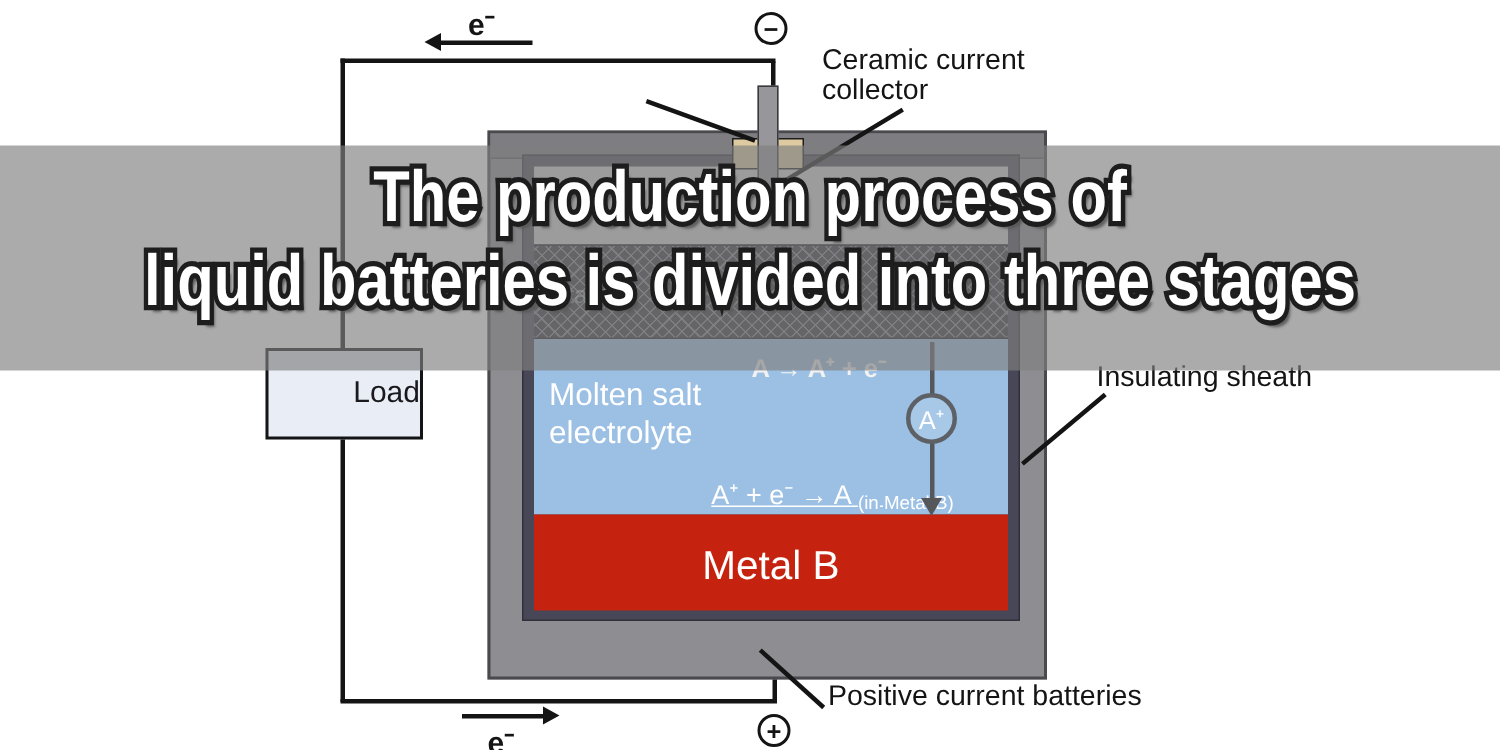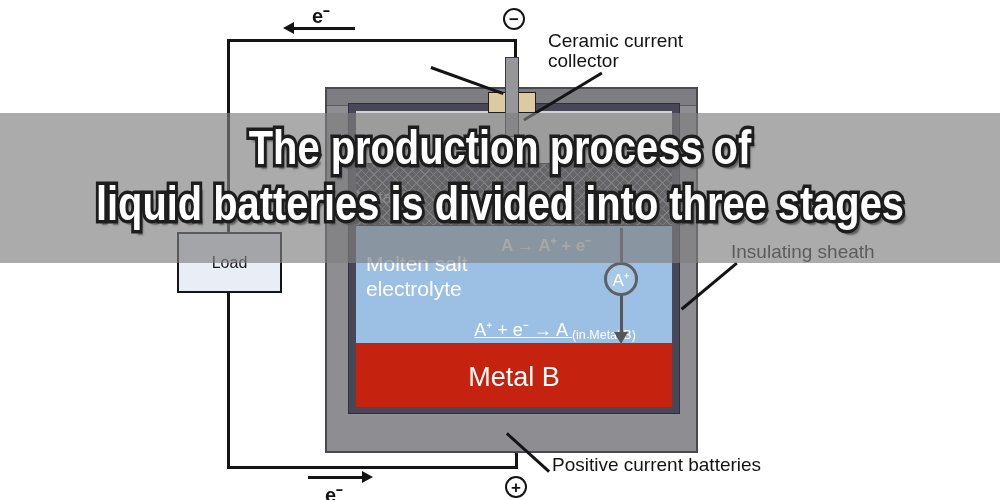--- a/index.html
+++ b/index.html
@@ -95,7 +95,7 @@
   .leader { position:absolute; height:2.5px; background:#141414; transform-origin:left center; }
   
   .banner {
-    position:absolute; left:0; top:113px; width:1000px; height:150px;
+    position:absolute; left:0; top:97px; width:1000px; height:150px;
     background:rgba(127,127,127,0.66); z-index:40;
   }
   .banner-line {

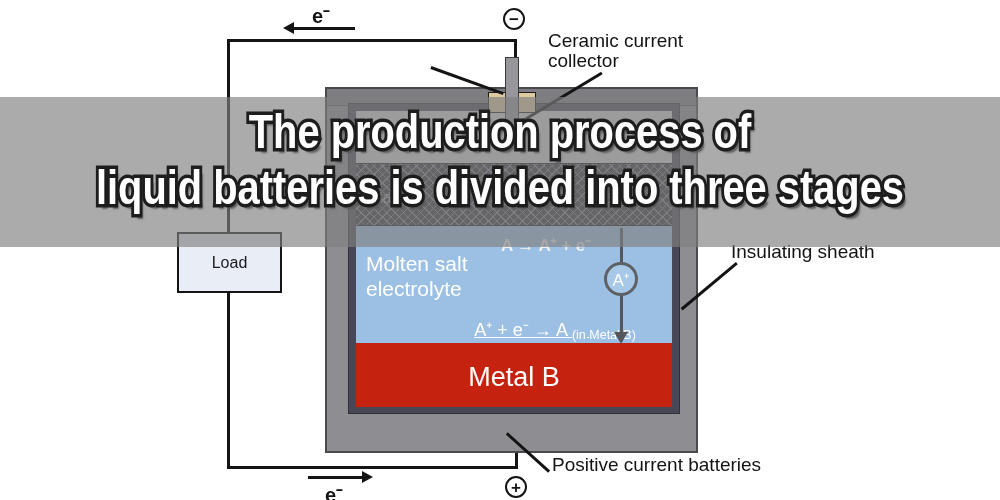--- a/index.html
+++ b/index.html
@@ -87,8 +87,8 @@
   .load-box {
     position:absolute; left:177px; top:232px; width:105px; height:61px;
     background:#e9edf5; border:2.5px solid #141414; box-sizing:border-box;
-    display:flex; align-items:center; justify-content:center;
-    font-size:16px; color:#1a1a1e;
+    display:flex; align-items:center; justify-content:flex-end;
+    font-size:20px; color:#1a1a1e;
   }
   
   .callout { position:absolute; font-size:19px; color:#141414; line-height:20px; white-space:pre-line; }

